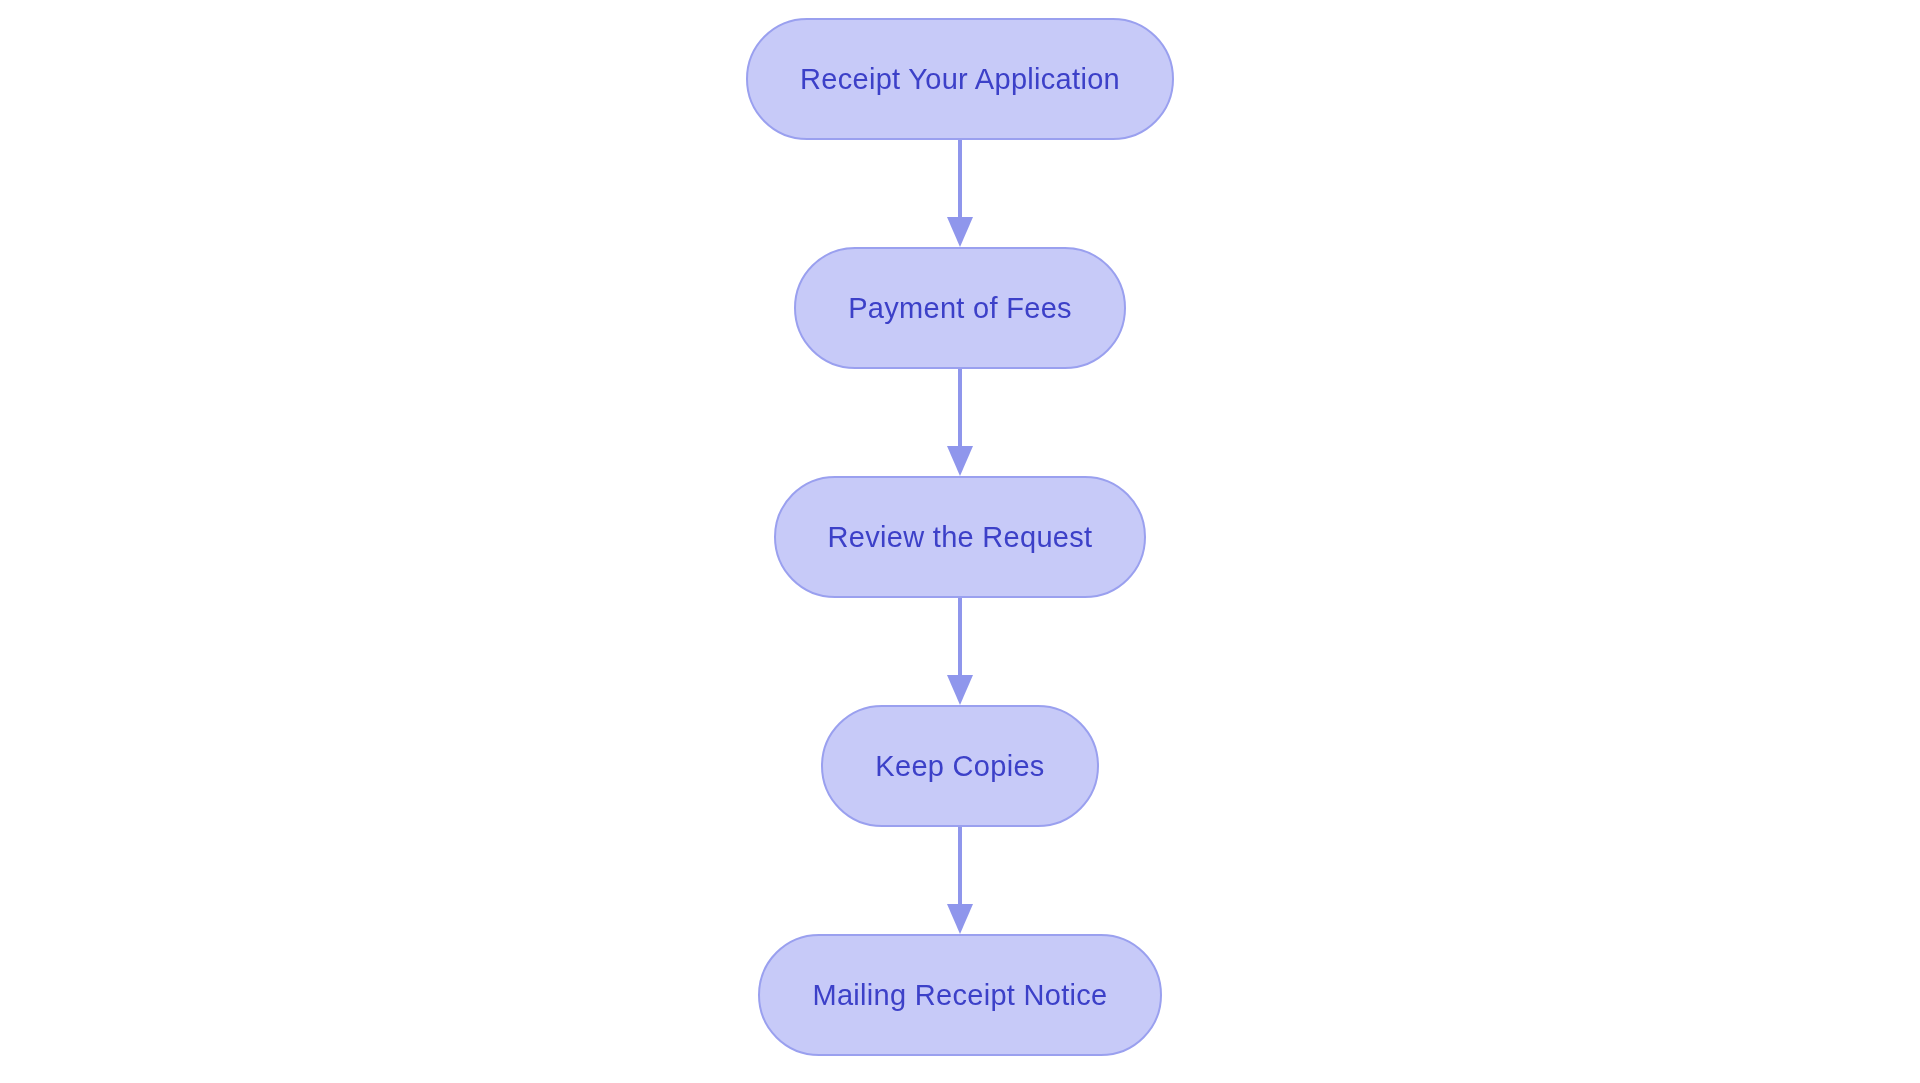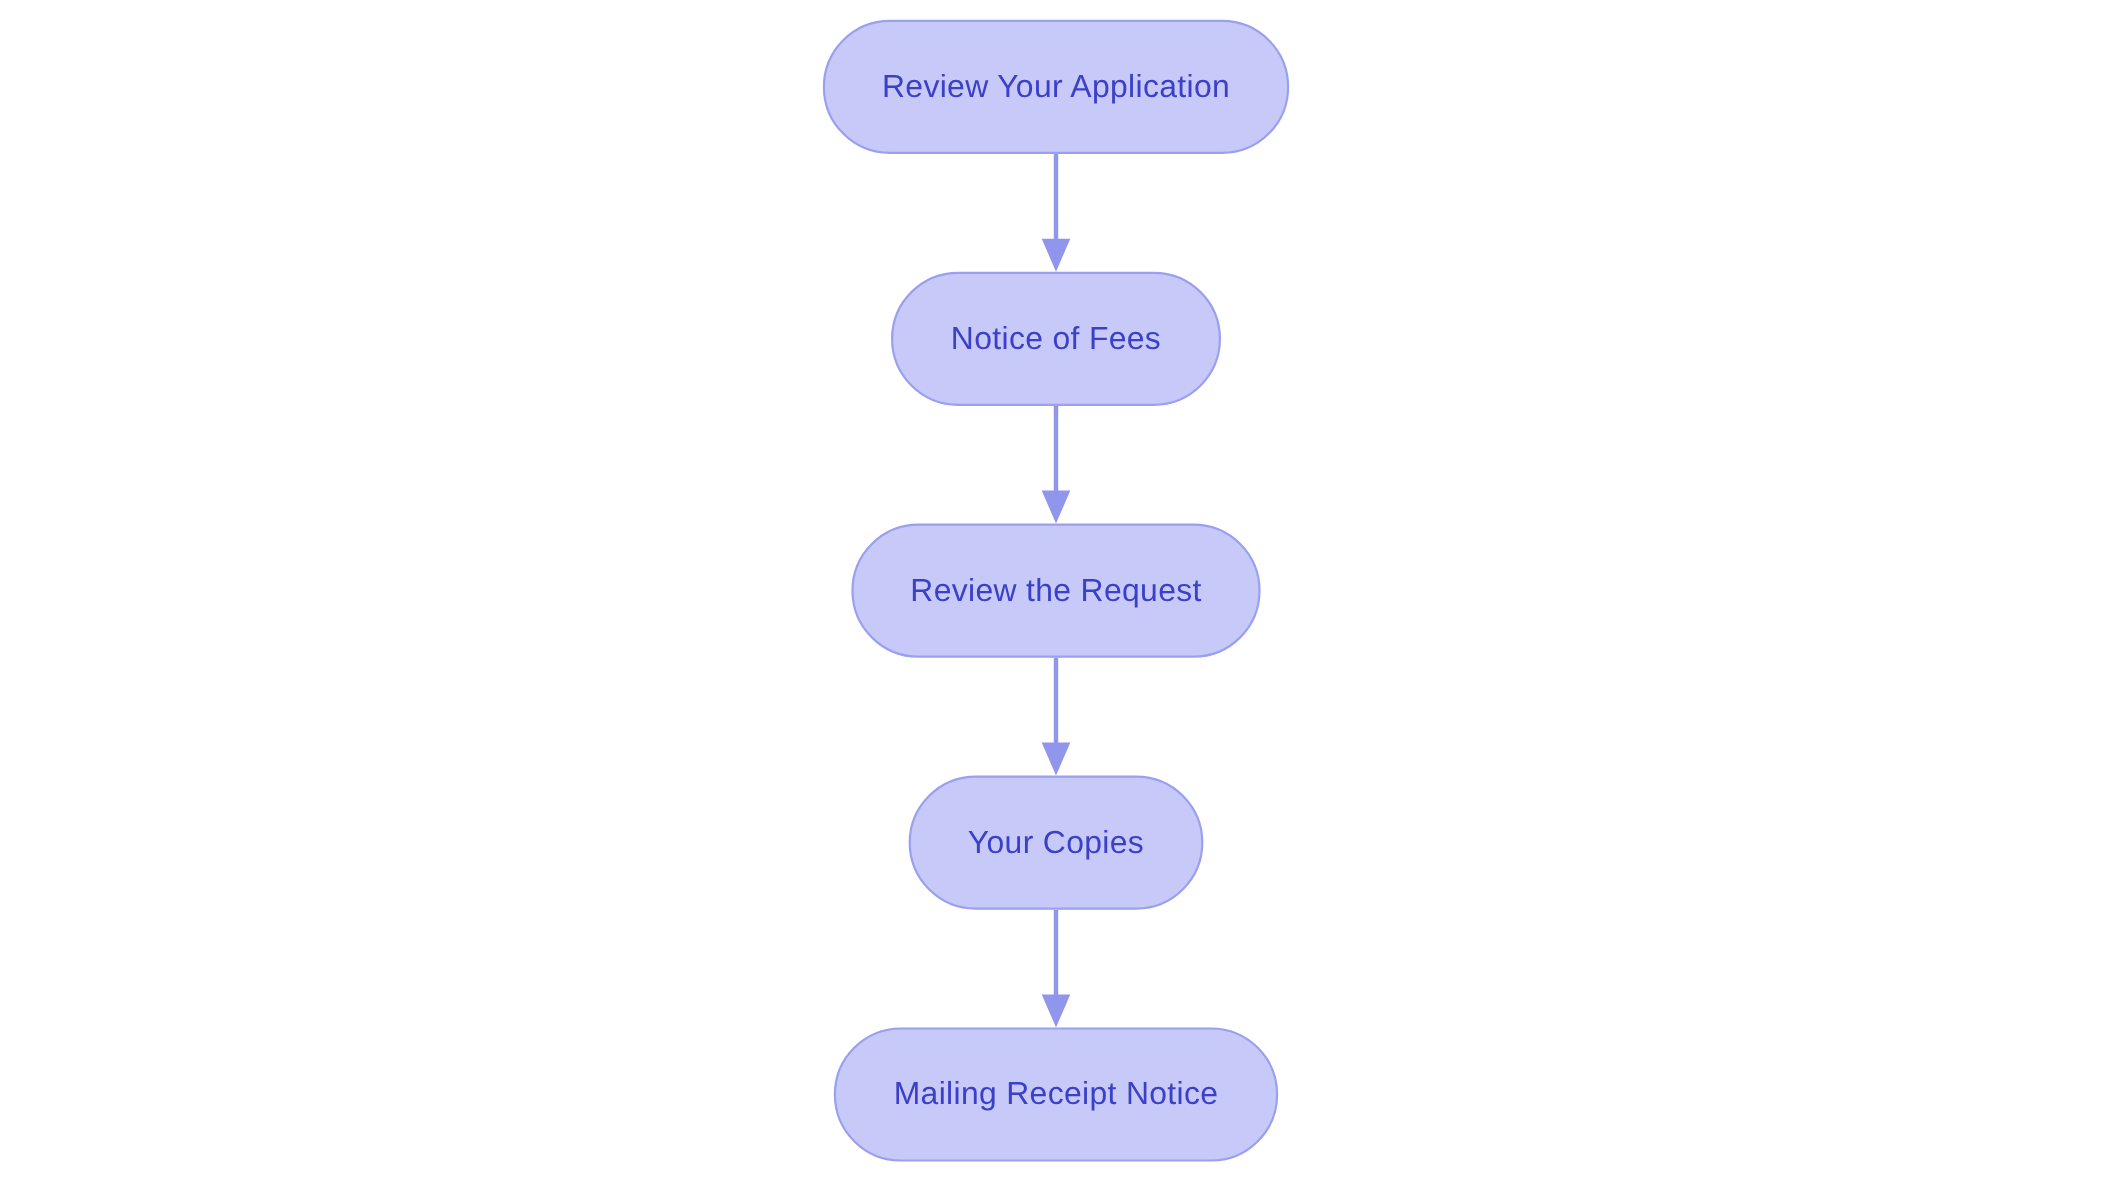--- a/index.html
+++ b/index.html
@@ -62,7 +62,7 @@
 
 <div class="canvas">
 
-  <div class="flow-node">Review Your Application</div>
+  <div class="flow-node">Receipt Your Application</div>
 
   <svg class="flow-arrow" viewBox="0 0 28 107">
     <line x1="14" y1="0" x2="14" y2="79"></line>

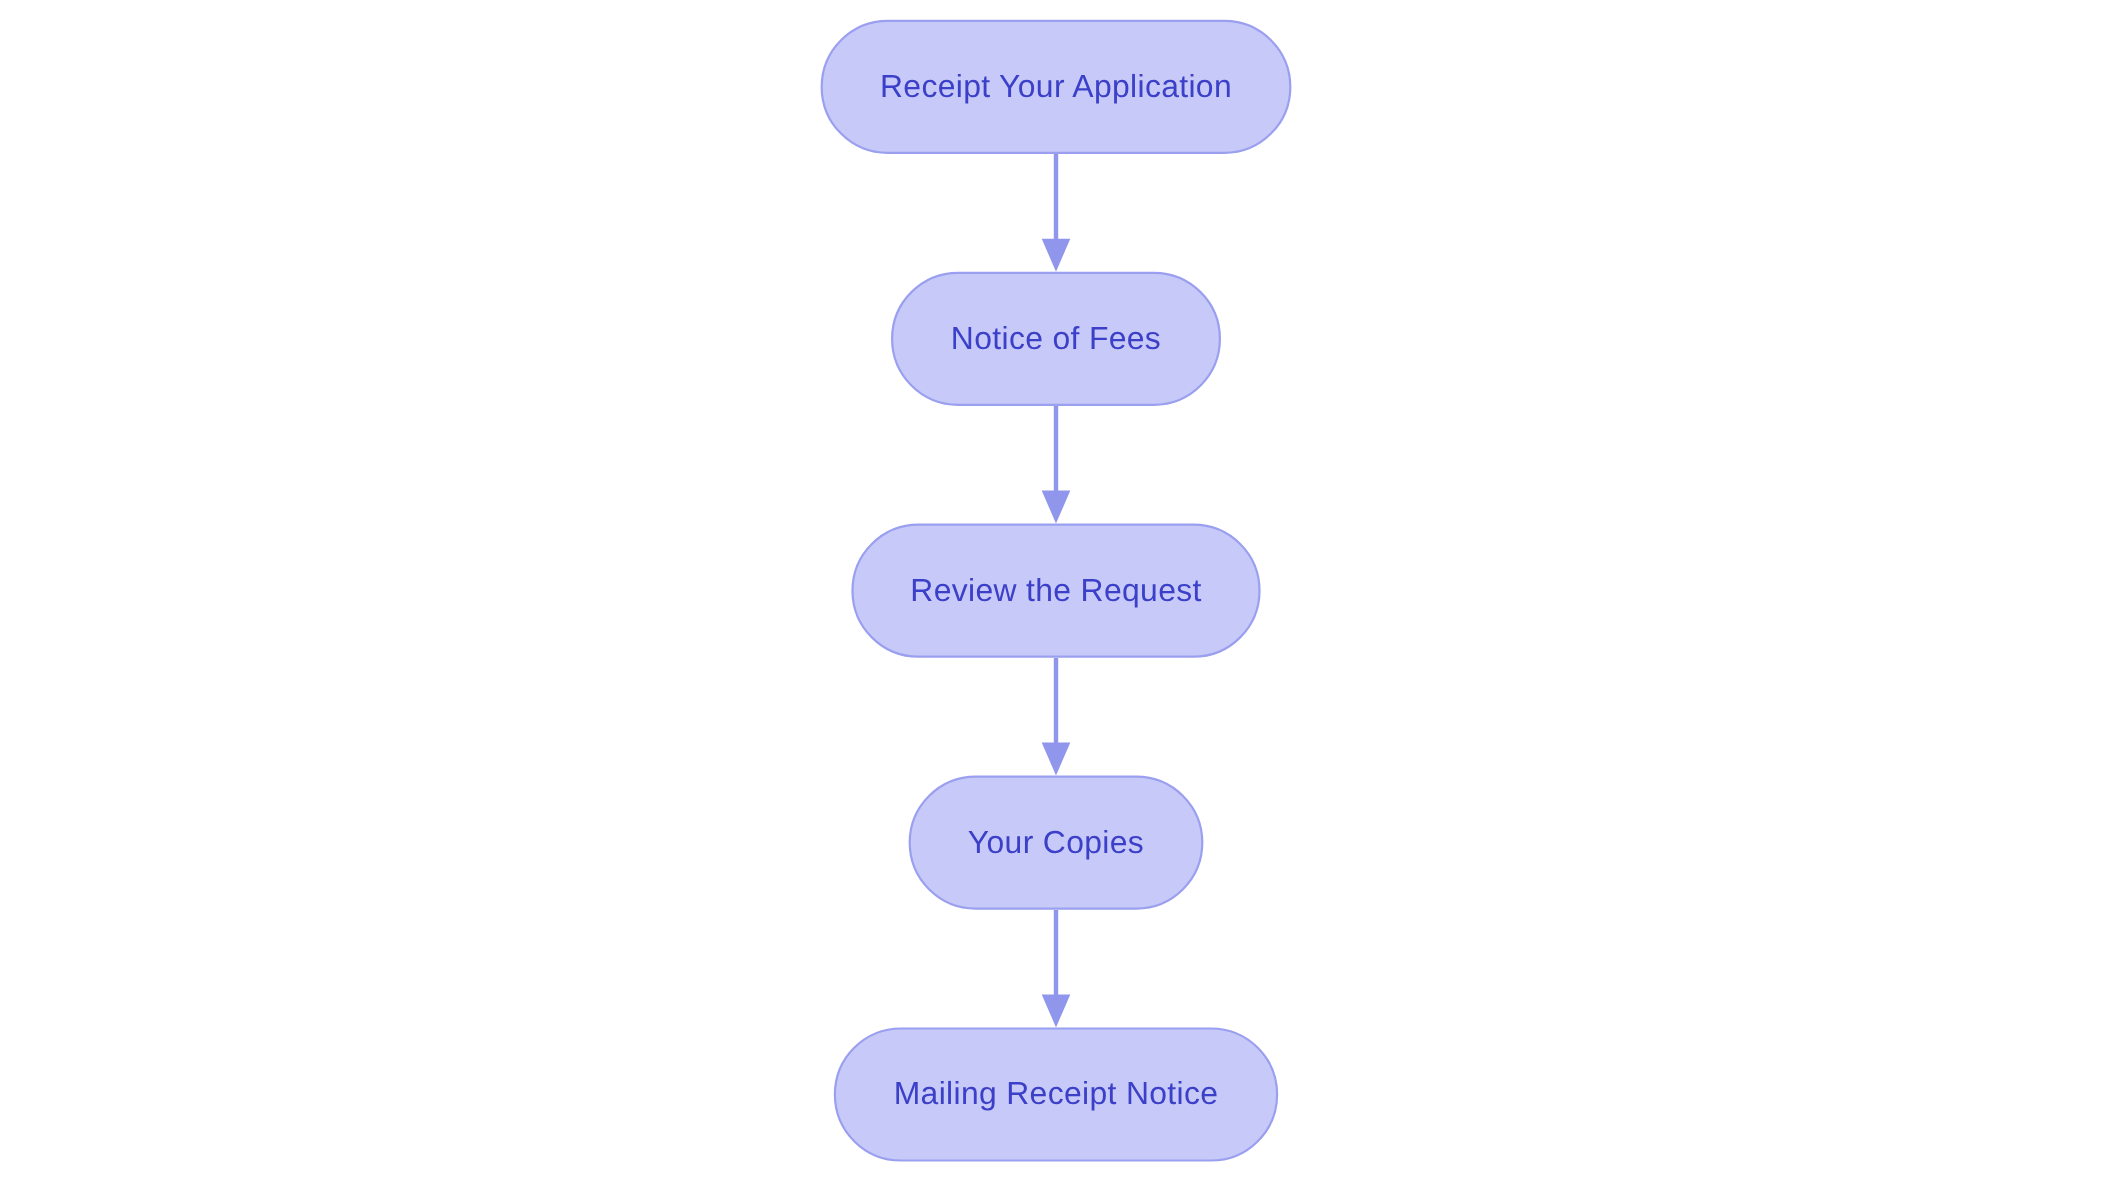--- a/index.html
+++ b/index.html
@@ -69,7 +69,7 @@
     <polygon points="1,77 27,77 14,107"></polygon>
   </svg>
 
-  <div class="flow-node">Notice of Fees</div>
+  <div class="flow-node">Payment of Fees</div>
 
   <svg class="flow-arrow" viewBox="0 0 28 107">
     <line x1="14" y1="0" x2="14" y2="79"></line>

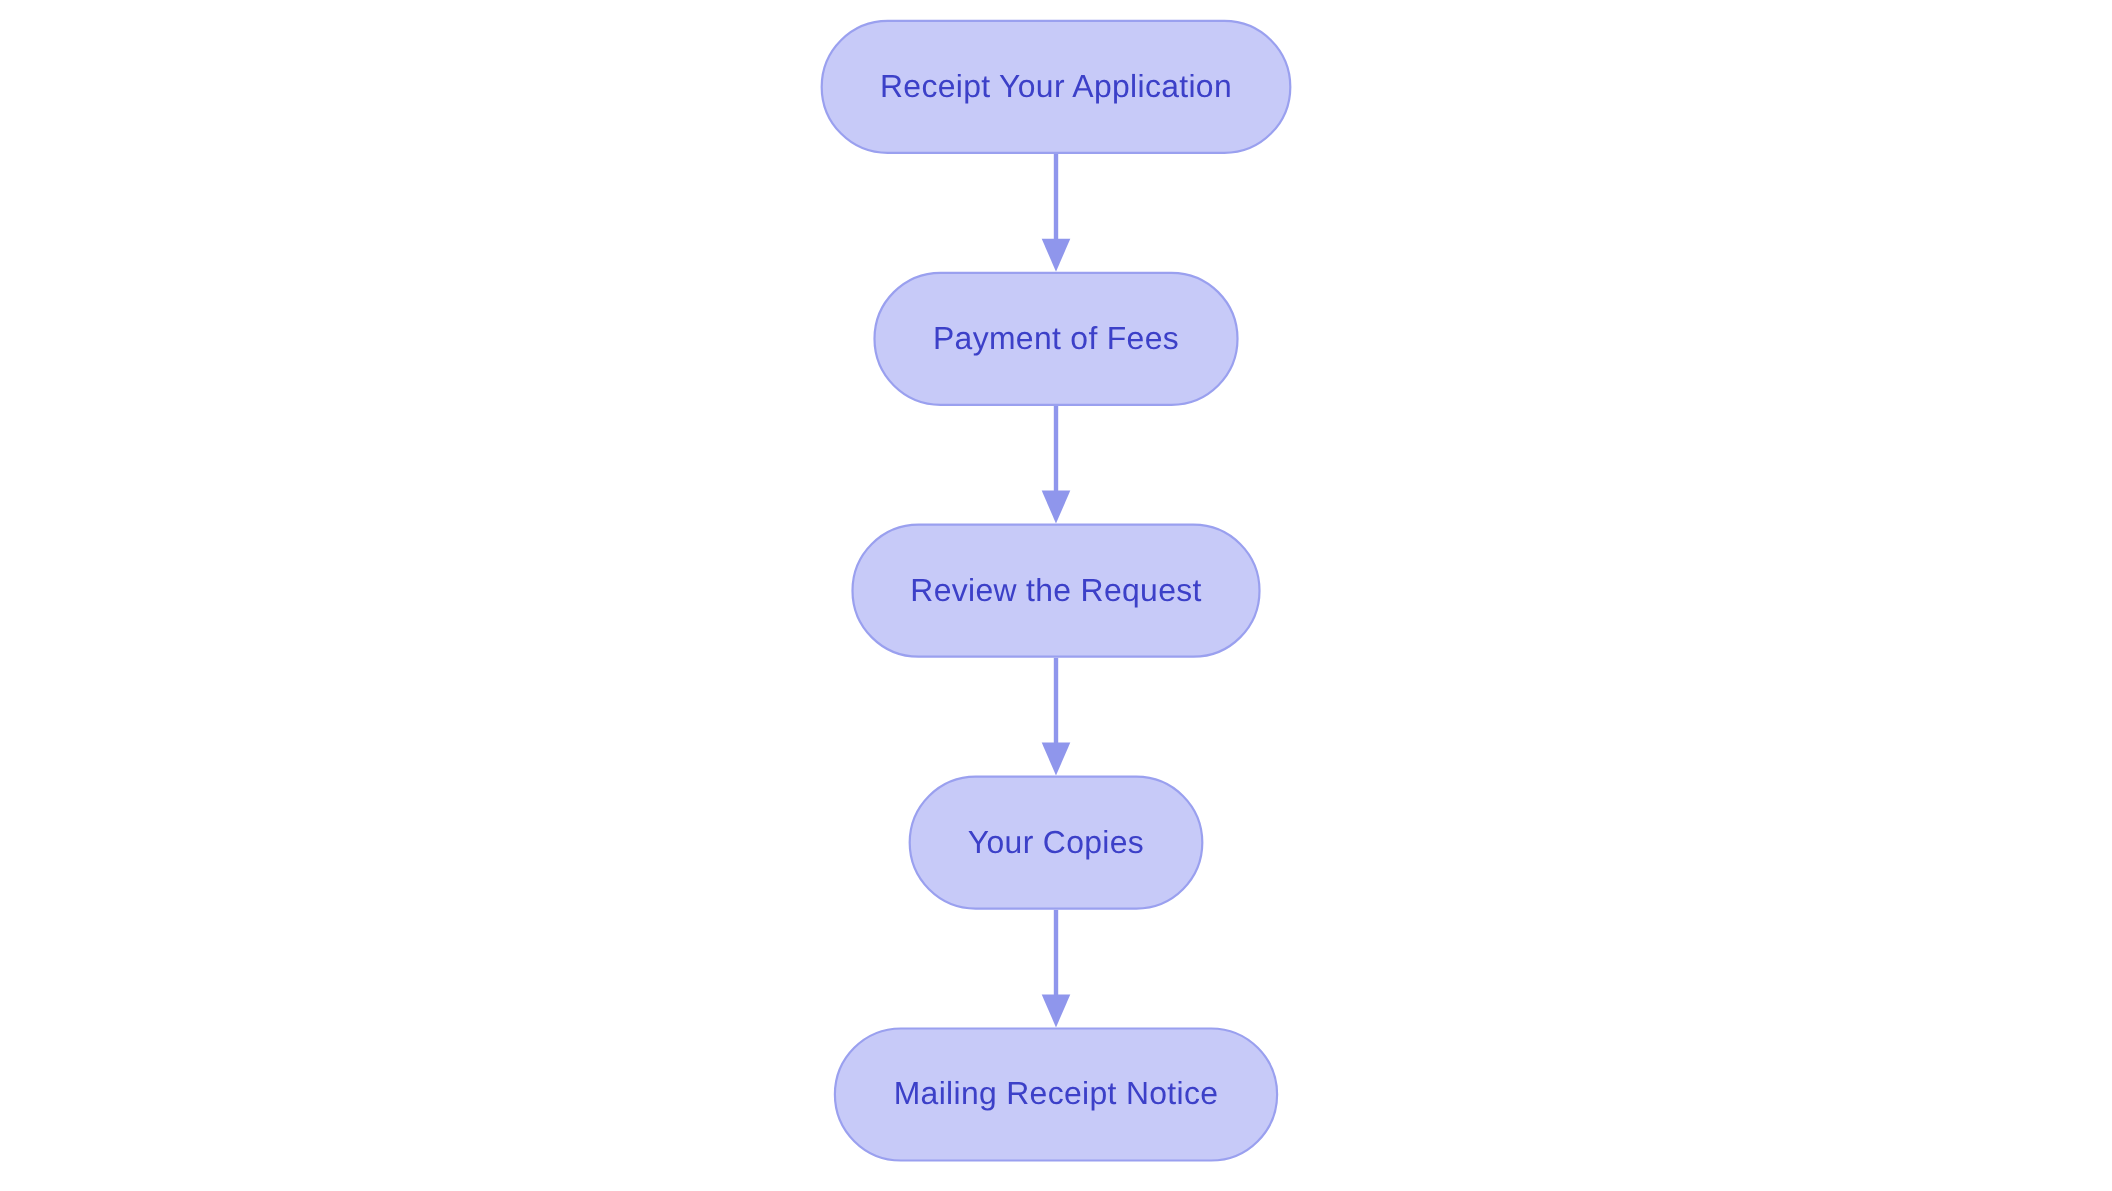--- a/index.html
+++ b/index.html
@@ -83,7 +83,7 @@
     <polygon points="1,77 27,77 14,107"></polygon>
   </svg>
 
-  <div class="flow-node">Your Copies</div>
+  <div class="flow-node">Keep Copies</div>
 
   <svg class="flow-arrow" viewBox="0 0 28 107">
     <line x1="14" y1="0" x2="14" y2="79"></line>

